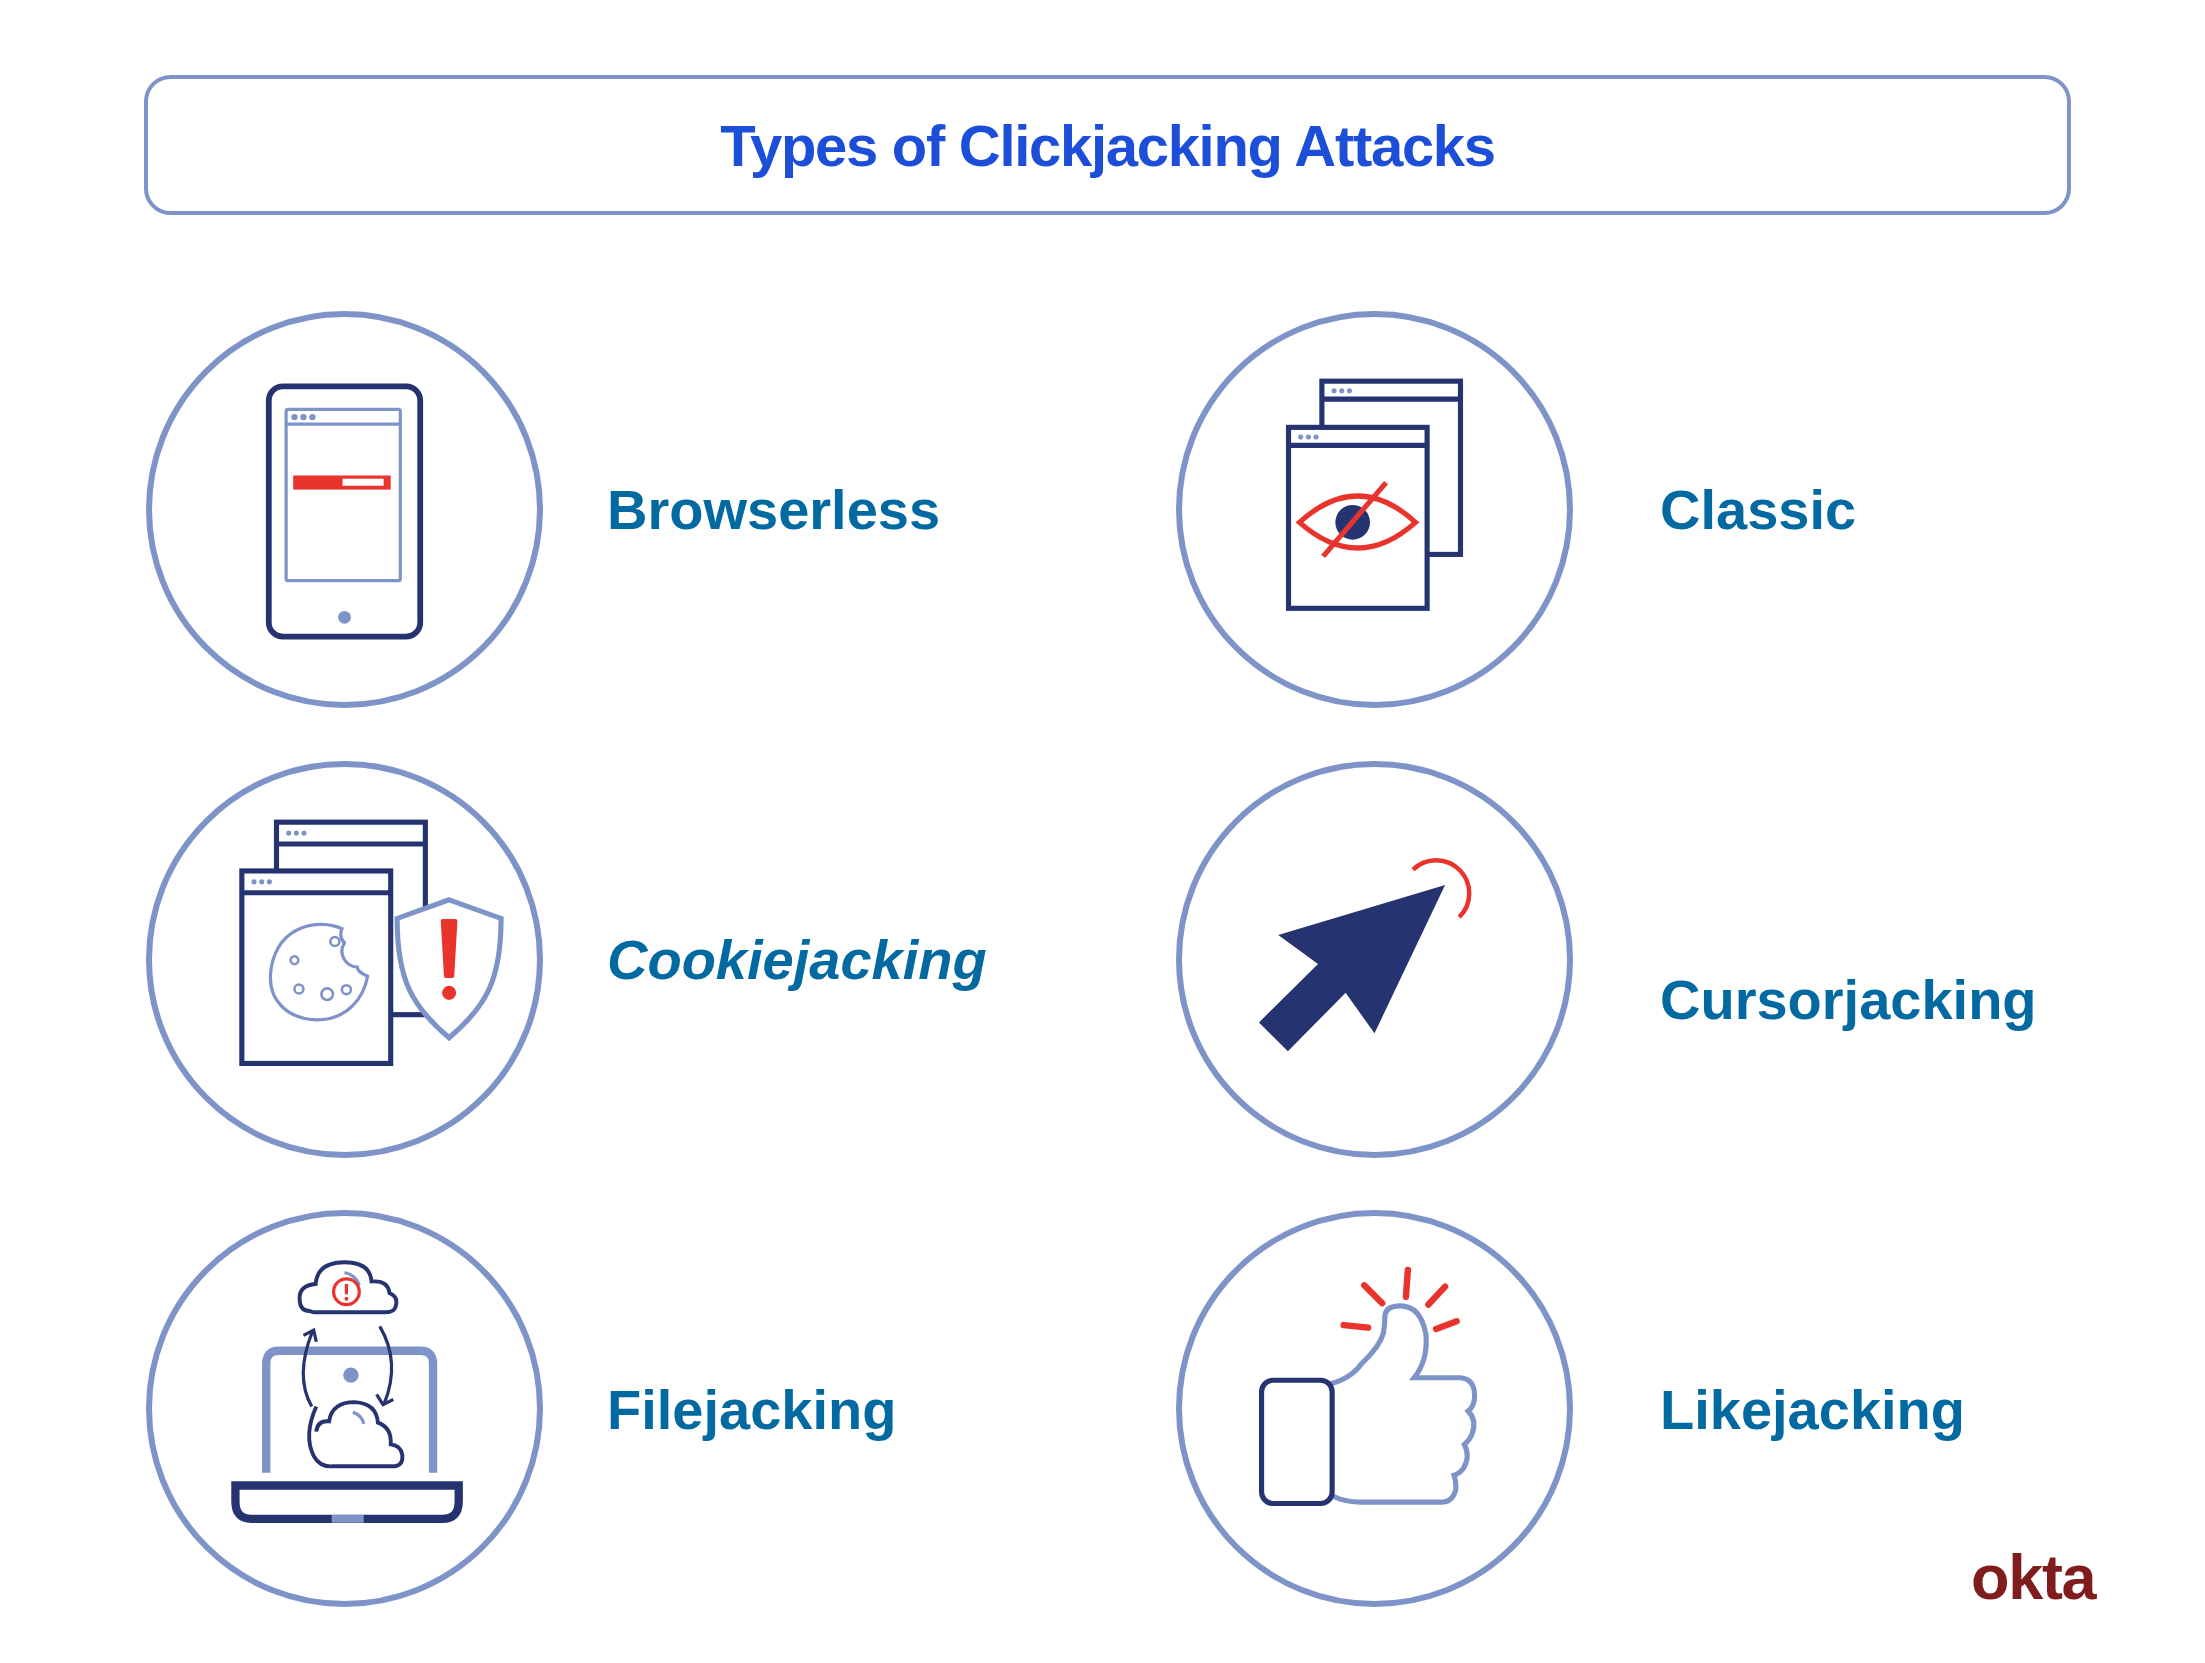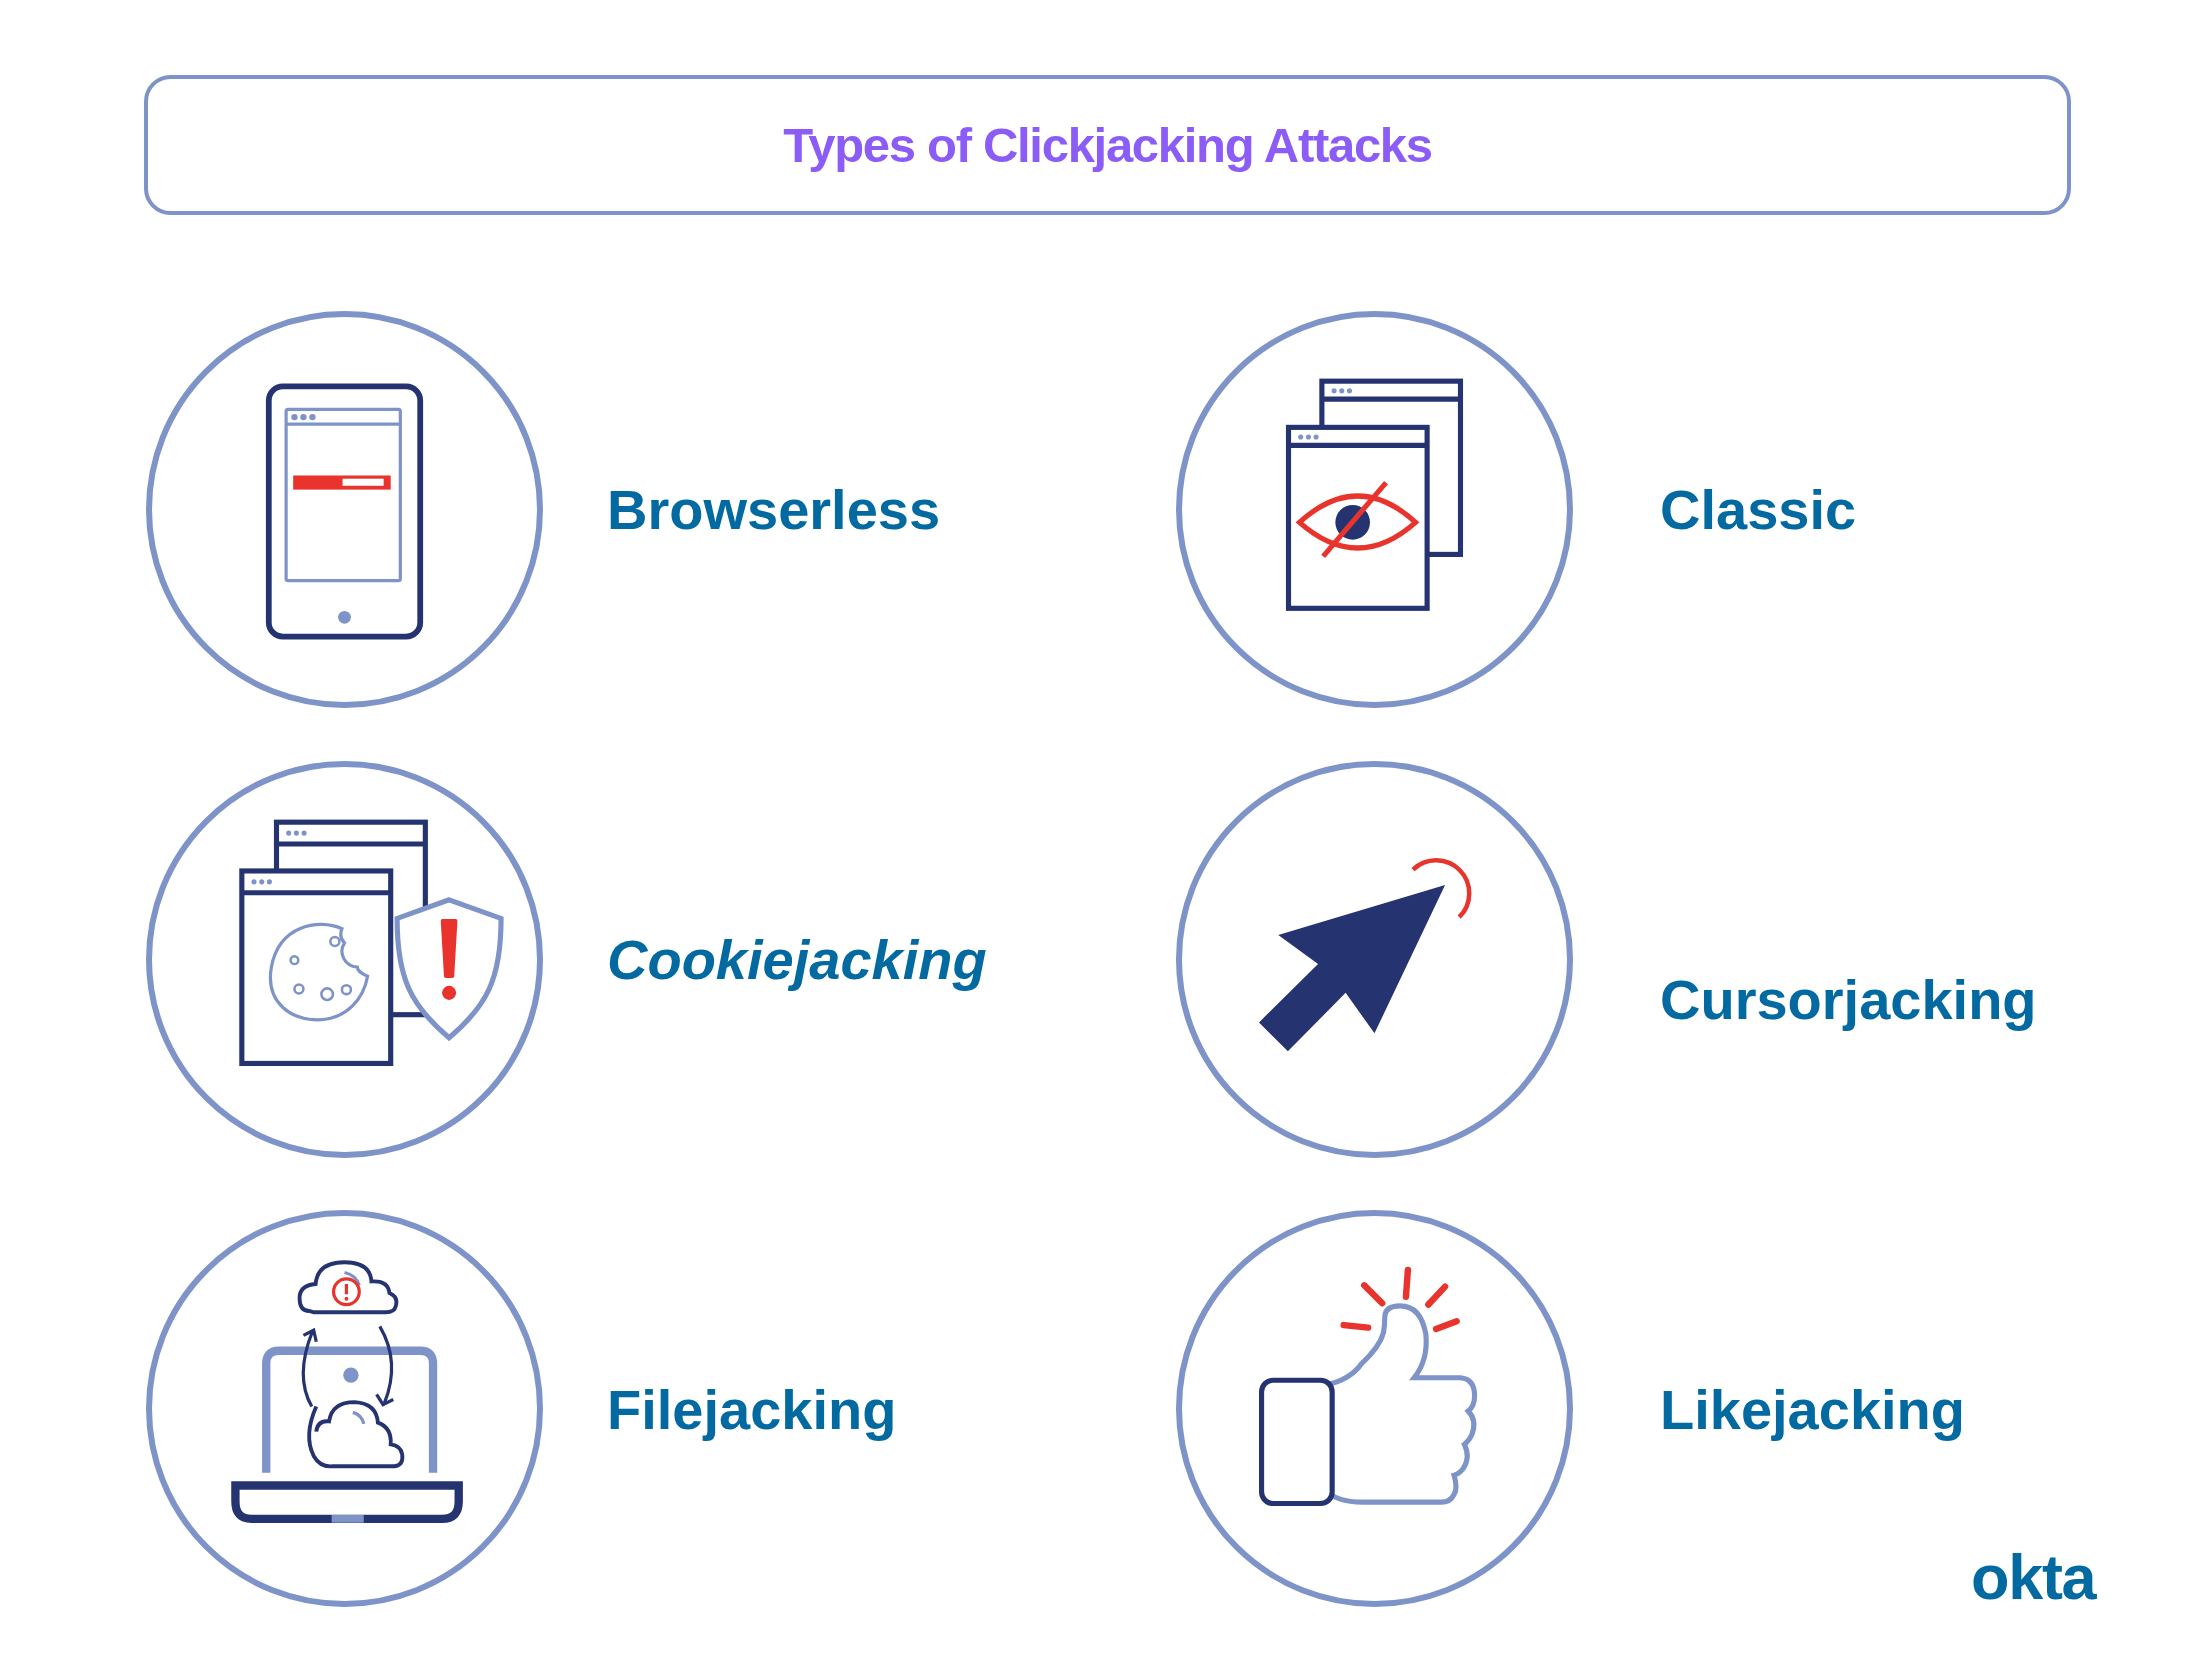--- a/index.html
+++ b/index.html
@@ -5,7 +5,7 @@
   html, body { margin:0; padding:0; background:#ffffff; }
   body { width:2205px; height:1664px; position:relative; overflow:hidden; font-family:"Liberation Sans", sans-serif; }
   .title-box { position:absolute; left:144px; top:75px; width:1927px; height:140px; border:4.6px solid #7e93c8; border-radius:26.5px; box-sizing:border-box; display:flex; align-items:center; justify-content:center; }
-  .title-box h1 { margin:0; color:#8b5cf6; font-size:49px; font-weight:bold; letter-spacing:-1.3px; }
+  .title-box h1 { margin:0; color:#1d4ed8; font-size:58px; font-weight:bold; letter-spacing:-1.3px; }
   .circle { position:absolute; width:397px; height:397px; border:6.6px solid #7e93c8; border-radius:50%; box-sizing:border-box; background:#fff; }
   .circle svg { position:absolute; left:0; top:0; width:100%; height:100%; }
   .label { position:absolute; color:#0369a1; font-size:56px; font-weight:bold; transform:translateY(-50%); white-space:nowrap; }

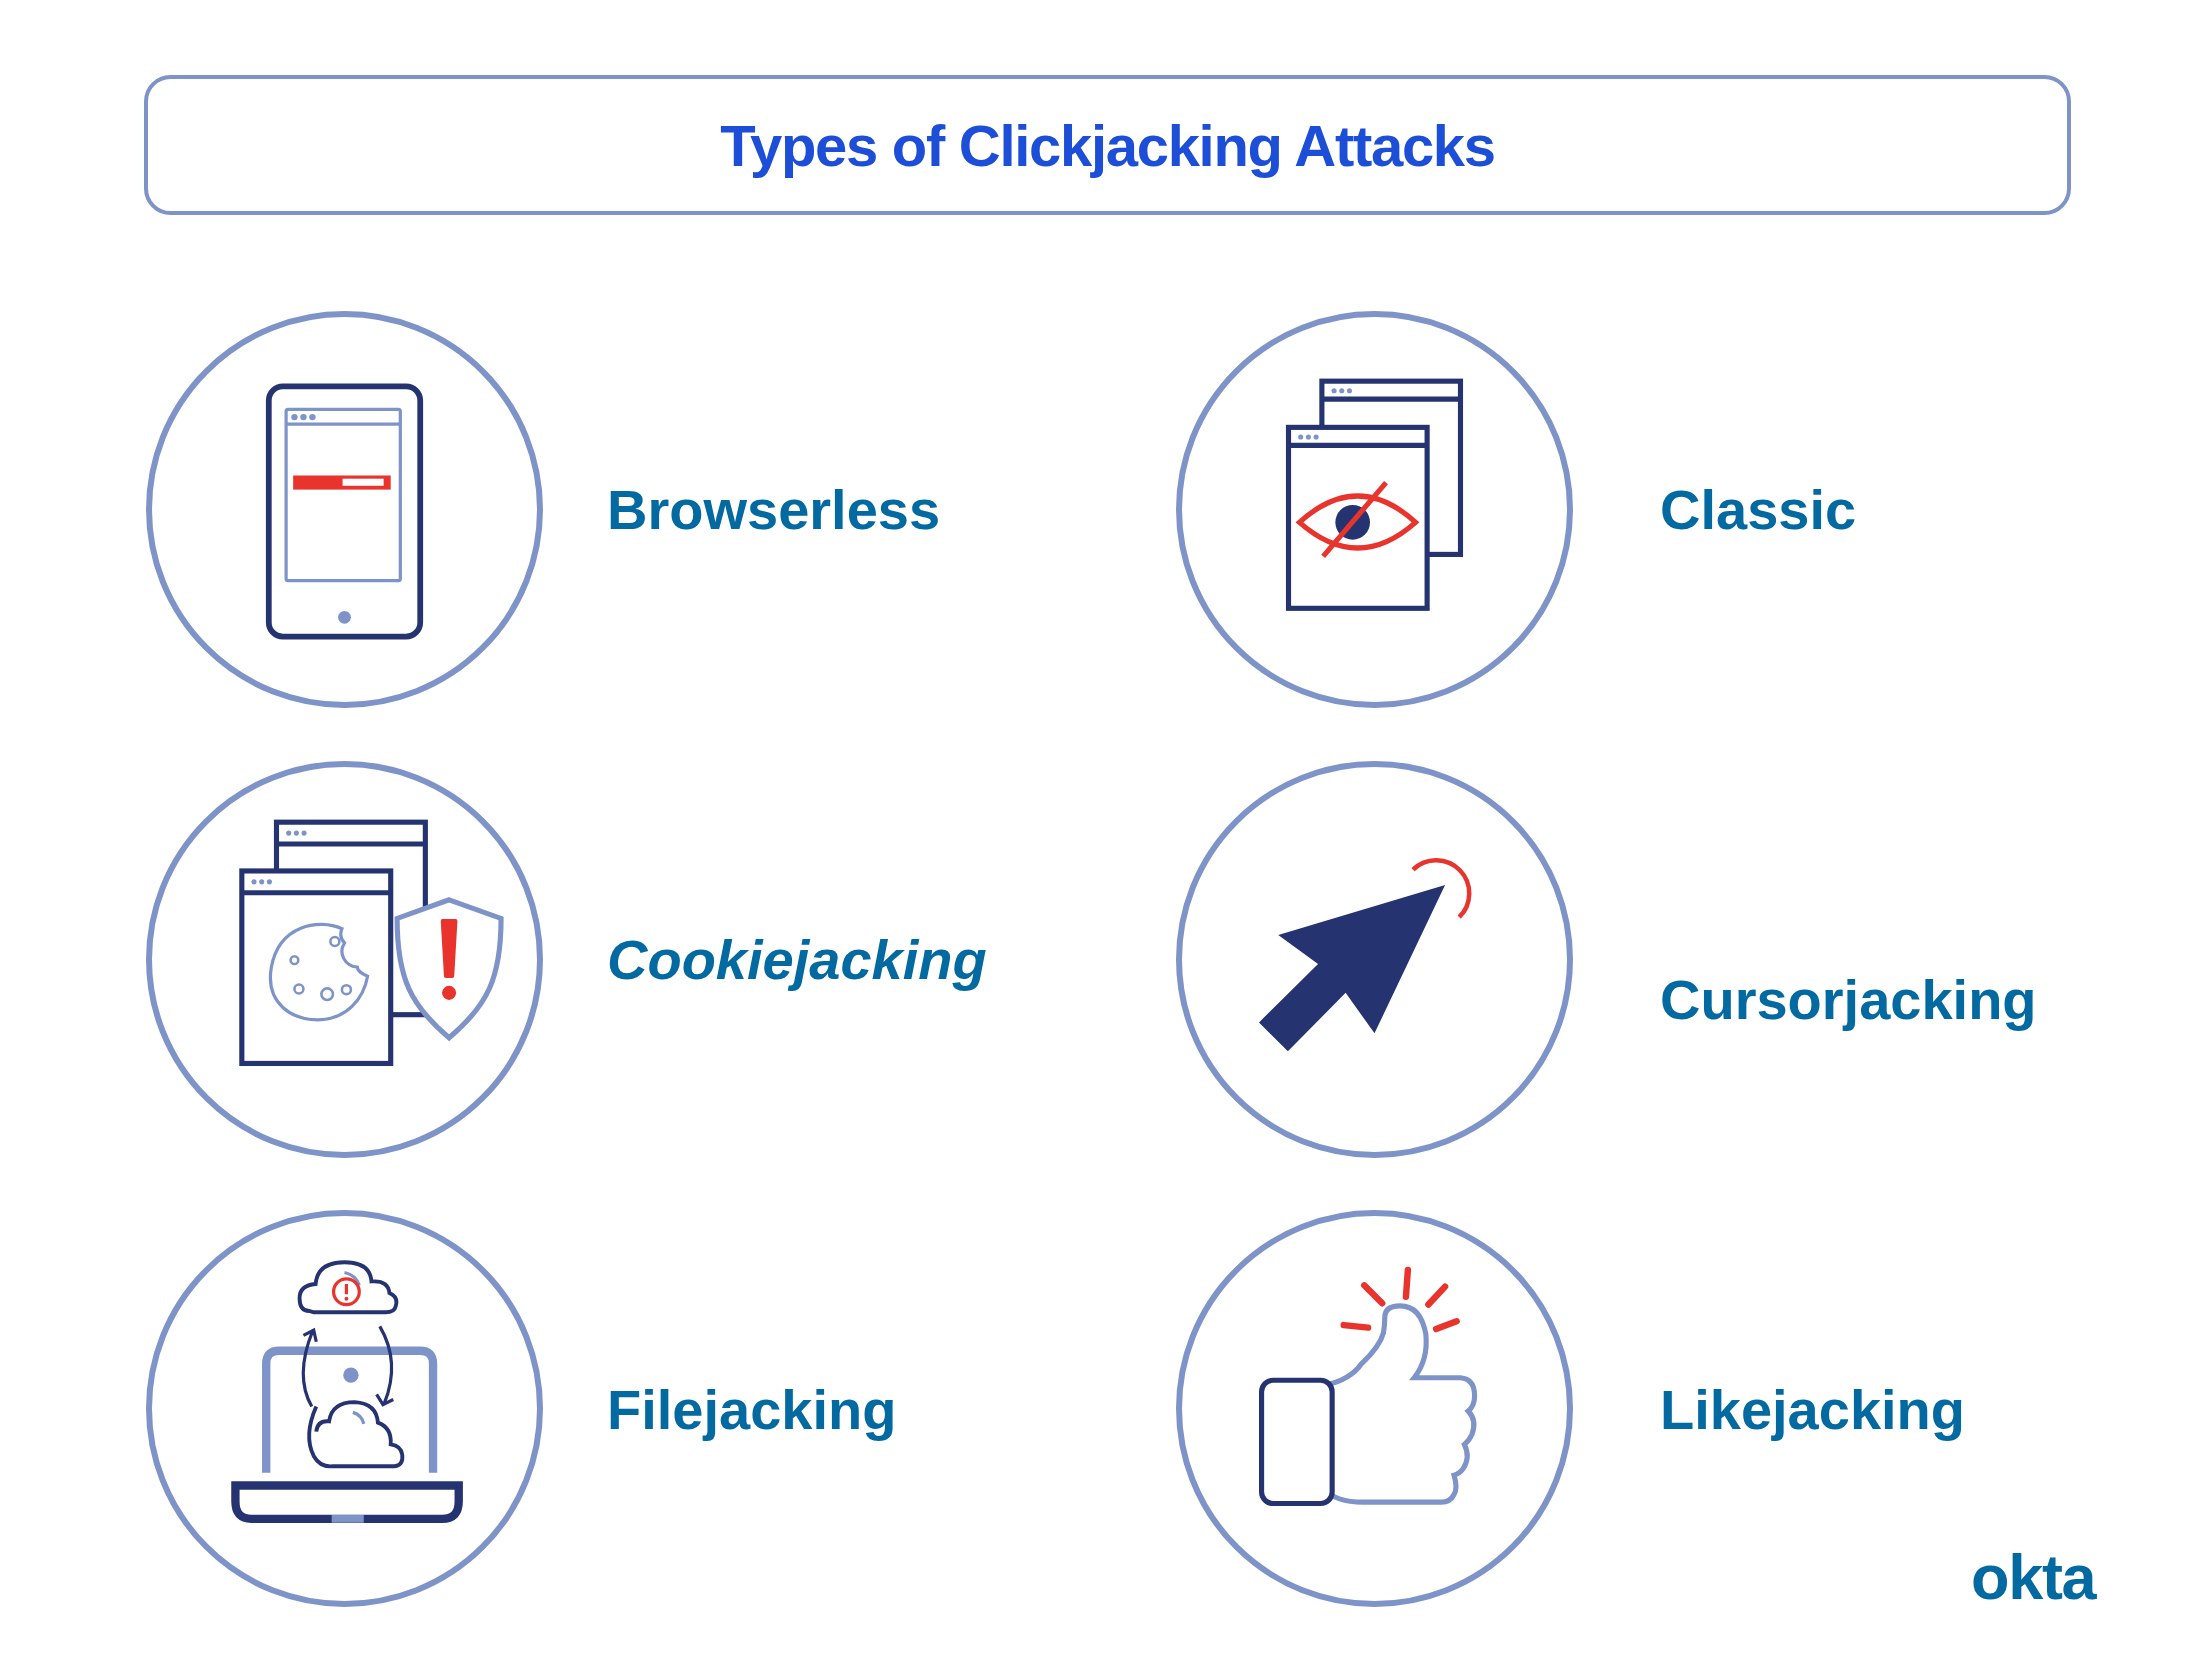--- a/index.html
+++ b/index.html
@@ -9,7 +9,7 @@
   .circle { position:absolute; width:397px; height:397px; border:6.6px solid #7e93c8; border-radius:50%; box-sizing:border-box; background:#fff; }
   .circle svg { position:absolute; left:0; top:0; width:100%; height:100%; }
   .label { position:absolute; color:#0369a1; font-size:56px; font-weight:bold; transform:translateY(-50%); white-space:nowrap; }
-  .logo { position:absolute; left:1971px; top:1541px; color:#0369a1; font-size:63px; font-weight:bold; letter-spacing:-1.3px; }
+  .logo { position:absolute; left:1971px; top:1541px; color:#7f1d1d; font-size:63px; font-weight:bold; letter-spacing:-1.3px; }
 </style>
 </head>
 <body>

